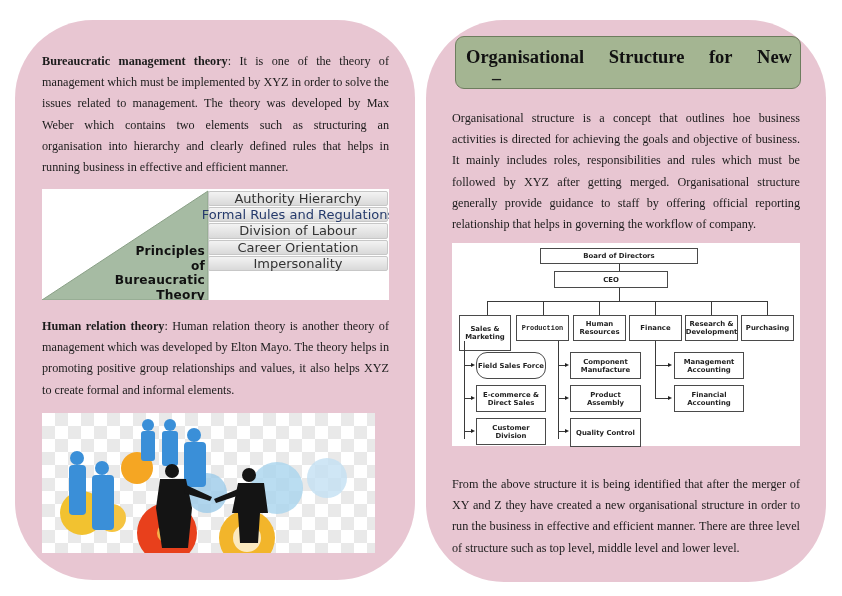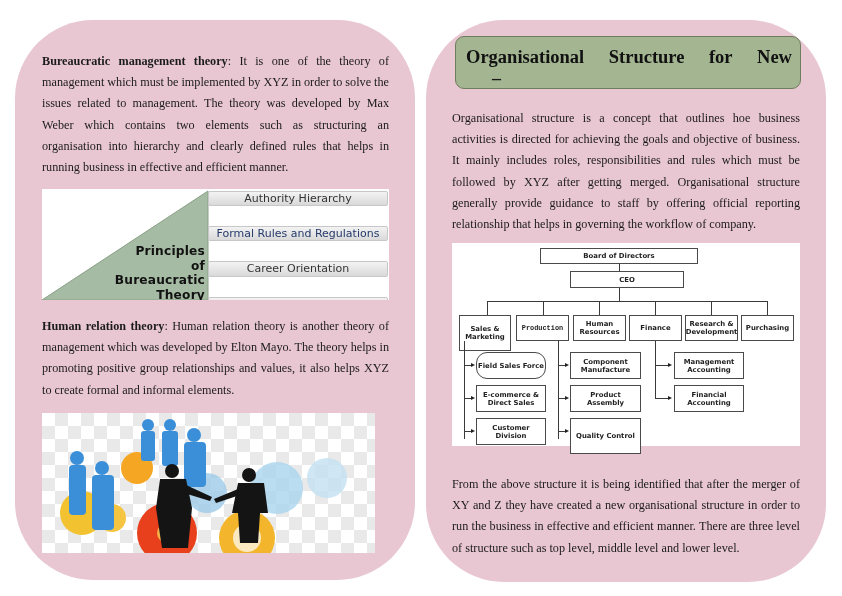--- a/index.html
+++ b/index.html
@@ -40,10 +40,10 @@
   }
   .bureau-steps { position: absolute; left: 166px; top: 2px; width: 180px; }
   .bureau-step {
-    height: 15.2px; margin-bottom: 20px;
+    height: 15.2px; margin-bottom: 1px;
     background: linear-gradient(#f3f3f3, #d9d9d9);
     border: 1px solid #c7c7c7; border-radius: 2px;
-    font-family: "DejaVu Sans", sans-serif; font-size: 11px; color: #333;
+    font-family: "DejaVu Sans", sans-serif; font-size: 13px; color: #333;
     display: flex; align-items: center; justify-content: center; white-space: nowrap;
   }
   .bureau-step.accent { color: #253a6b; }

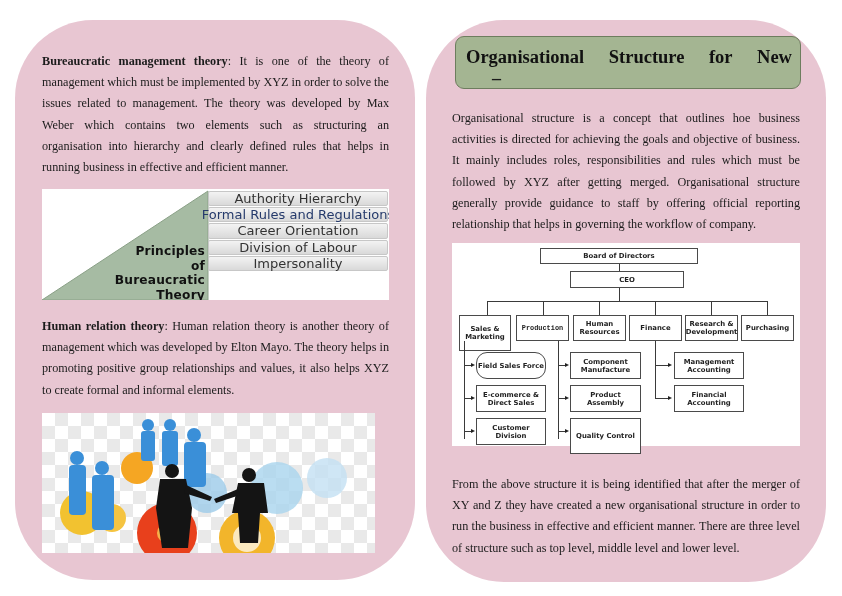--- a/index.html
+++ b/index.html
@@ -113,8 +113,8 @@
   <div class="bureau-steps">
     <div class="bureau-step">Authority Hierarchy</div>
     <div class="bureau-step accent">Formal Rules and Regulations</div>
+    <div class="bureau-step">Division of Labour</div>
     <div class="bureau-step">Career Orientation</div>
-    <div class="bureau-step">Division of Labour</div>
     <div class="bureau-step">Impersonality</div>
   </div>
 </div>

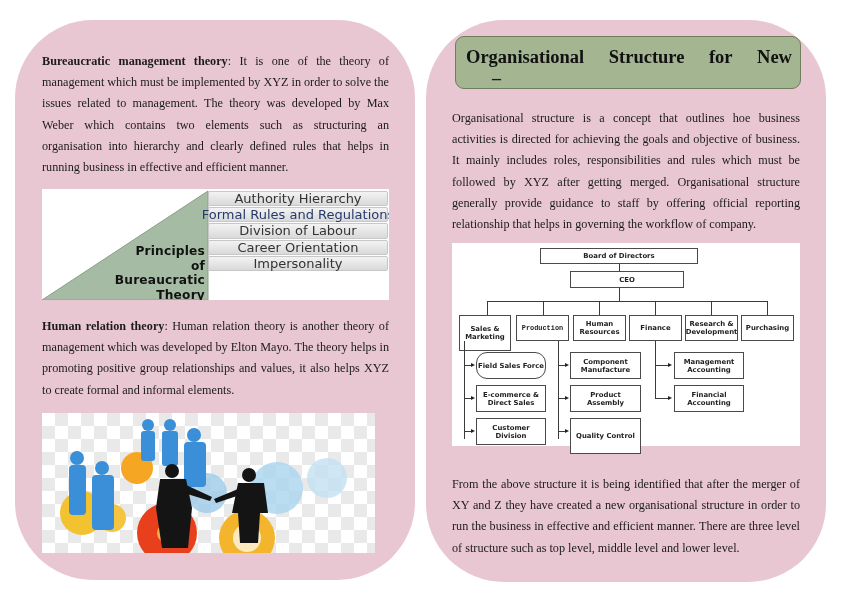--- a/index.html
+++ b/index.html
@@ -179,7 +179,7 @@
 
   <div class="ob" style="left:88px;top:5px;width:158px;height:16px;">Board of Directors</div>
   <div class="ln" style="left:167px;top:21px;width:1px;height:7px;"></div>
-  <div class="ob" style="left:118px;top:28px;width:114px;height:17px;">CEO</div>
+  <div class="ob" style="left:102px;top:28px;width:114px;height:17px;">CEO</div>
   <div class="ln" style="left:167px;top:45px;width:1px;height:13px;"></div>
 
   <div class="ln" style="left:35px;top:58px;width:280px;height:1px;"></div>

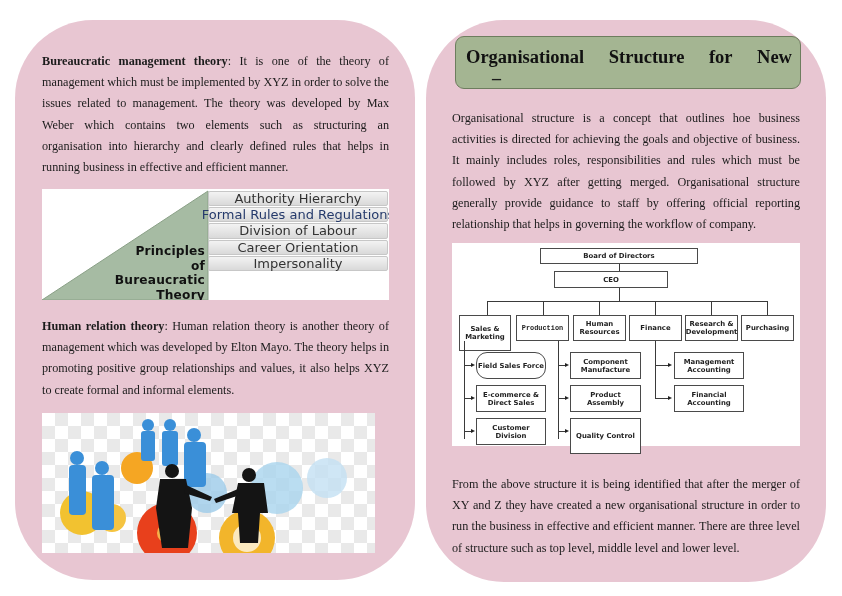--- a/index.html
+++ b/index.html
@@ -217,7 +217,7 @@
   <div class="arrow" style="left:113px;top:186px;"></div>
   <div class="ob" style="left:118px;top:109px;width:71px;height:27px;">Component Manufacture</div>
   <div class="ob" style="left:118px;top:142px;width:71px;height:27px;">Product Assembly</div>
-  <div class="ob" style="left:118px;top:175px;width:71px;height:36px;">Quality Control</div>
+  <div class="ob" style="left:118px;top:175px;width:71px;height:29px;">Quality Control</div>
 
   <div class="ln" style="left:203px;top:98px;width:1px;height:57px;"></div>
   <div class="ln" style="left:203px;top:122px;width:14px;height:1px;"></div>

